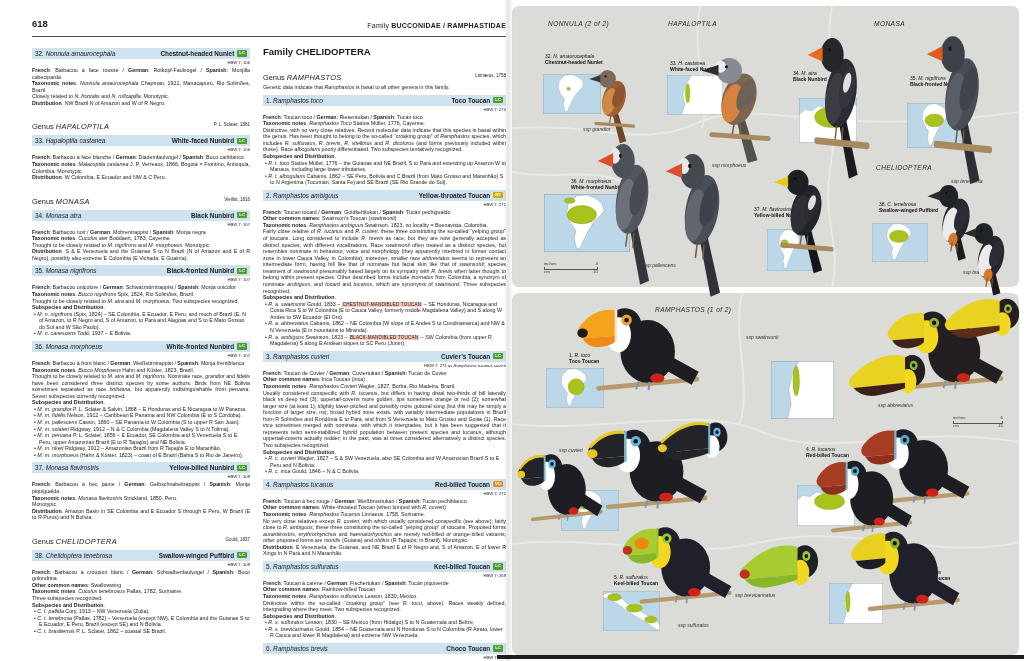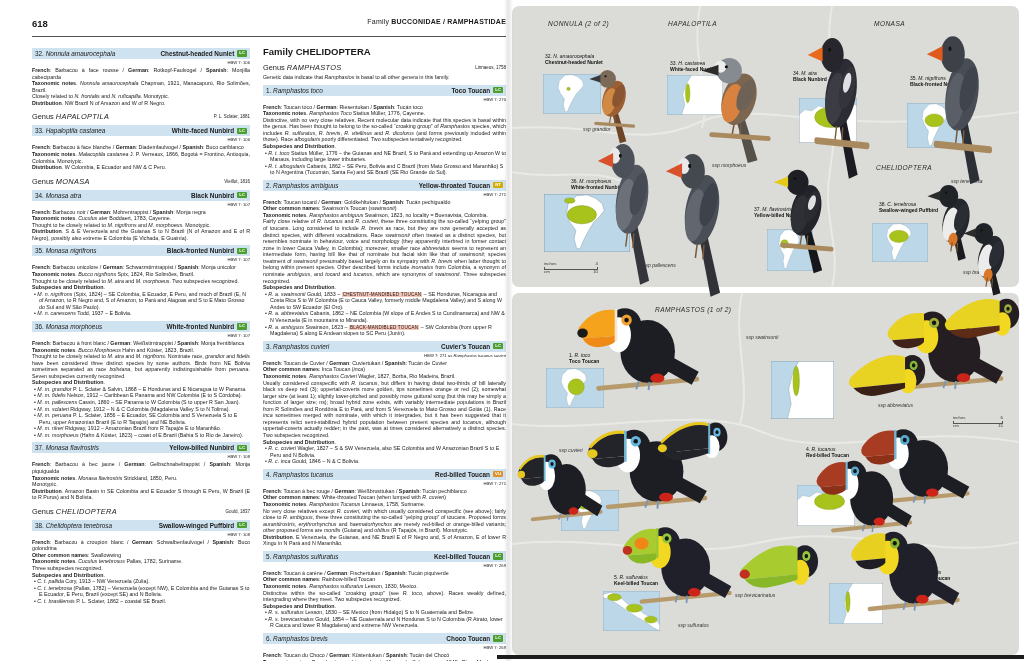--- a/index.html
+++ b/index.html
@@ -6,7 +6,7 @@
   #page{position:relative;width:1024px;height:661px;background:#ffffff;overflow:hidden;
         font-family:"Liberation Sans",sans-serif;color:#1a1a1a;}
   
-  #lp-head{position:absolute;left:32px;top:18px;width:474px;display:flex;align-items:flex-start;}
+  #lp-head{position:absolute;left:32px;top:18px;width:474px;display:flex;align-items:flex-end;}
   #pgnum{font-weight:bold;font-size:9.5px;}
   #famhdr{margin-left:auto;font-size:7px;letter-spacing:.2px;}
   #famhdr .fh-b{font-weight:bold;}

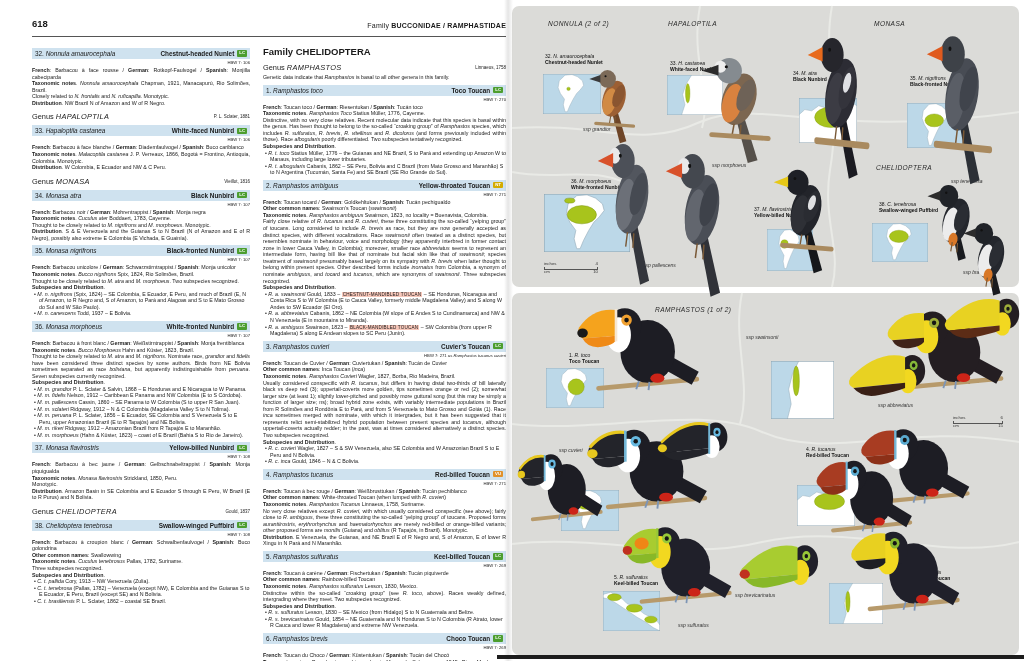--- a/index.html
+++ b/index.html
@@ -16,7 +16,7 @@
   #col1{left:32px;width:218px;}
   #col2{left:263px;width:243px;}
   .fam-head{font-size:9.5px;font-weight:bold;margin:2px 0 6px;}
-  .genus-row{display:flex;align-items:center;margin:6px 0 2px;}
+  .genus-row{display:flex;align-items:flex-start;margin:16px 0 2px;}
   .genus-name{font-size:7.4px;}
   .genus-caps{font-style:italic;letter-spacing:.3px;}
   .genus-auth{margin-left:auto;font-size:4.5px;color:#222;}

